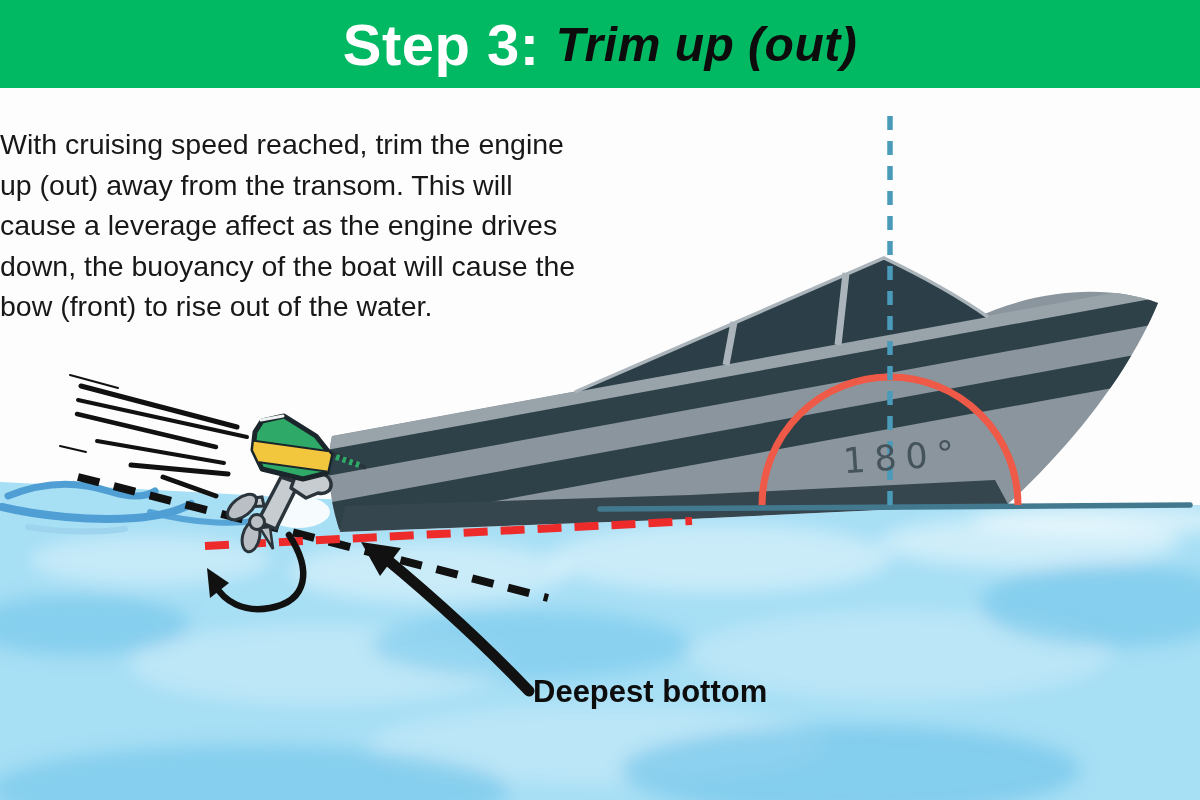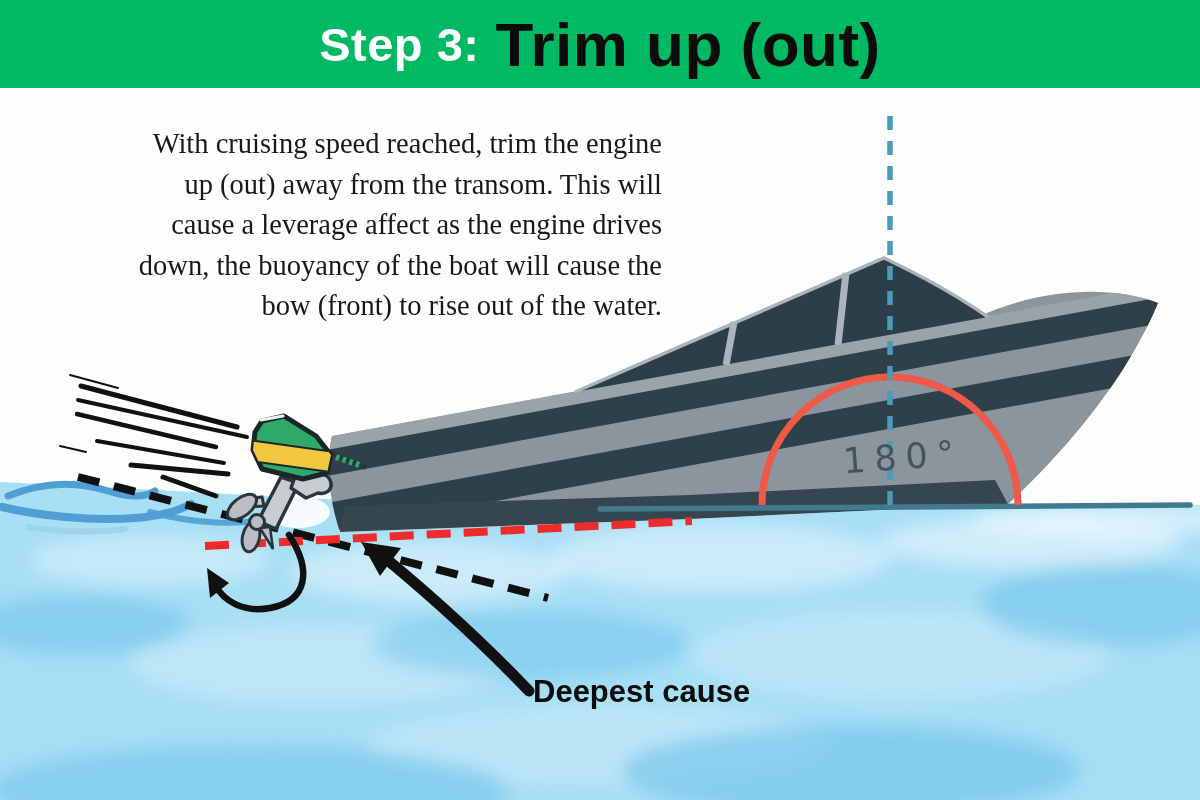--- a/index.html
+++ b/index.html
@@ -14,7 +14,7 @@
     display:flex;align-items:center;justify-content:center;
     z-index:3;
   }
-  #header .step{color:#ffffff;font-size:47px;font-weight:800;letter-spacing:.5px;margin-right:16px;}
+  #header .step{color:#ffffff;font-size:58px;font-weight:800;letter-spacing:.5px;margin-right:16px;}
   #header .title{color:#0c0c0c;font-size:62px;font-weight:800;letter-spacing:.5px;}
   #scene{position:absolute;left:0;top:0;width:1200px;height:800px;z-index:1;}
   .para{

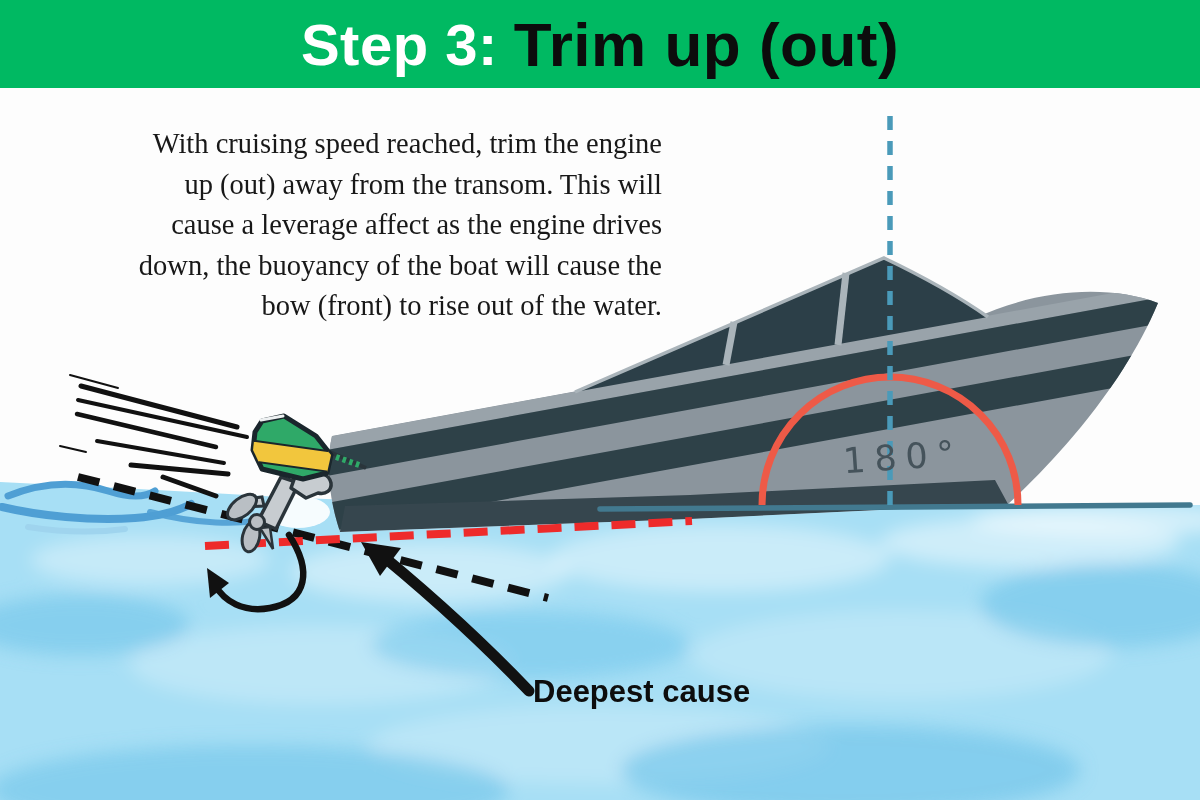--- a/index.html
+++ b/index.html
@@ -15,7 +15,7 @@
     z-index:3;
   }
   #header .step{color:#ffffff;font-size:58px;font-weight:800;letter-spacing:.5px;margin-right:16px;}
-  #header .title{color:#0c0c0c;font-size:62px;font-weight:800;letter-spacing:.5px;}
+  #header .title{color:#0c0c0c;font-size:48px;font-weight:800;letter-spacing:.5px;font-style:italic;}
   #scene{position:absolute;left:0;top:0;width:1200px;height:800px;z-index:1;}
   .para{
     position:absolute;text-align:right;white-space:pre-line;

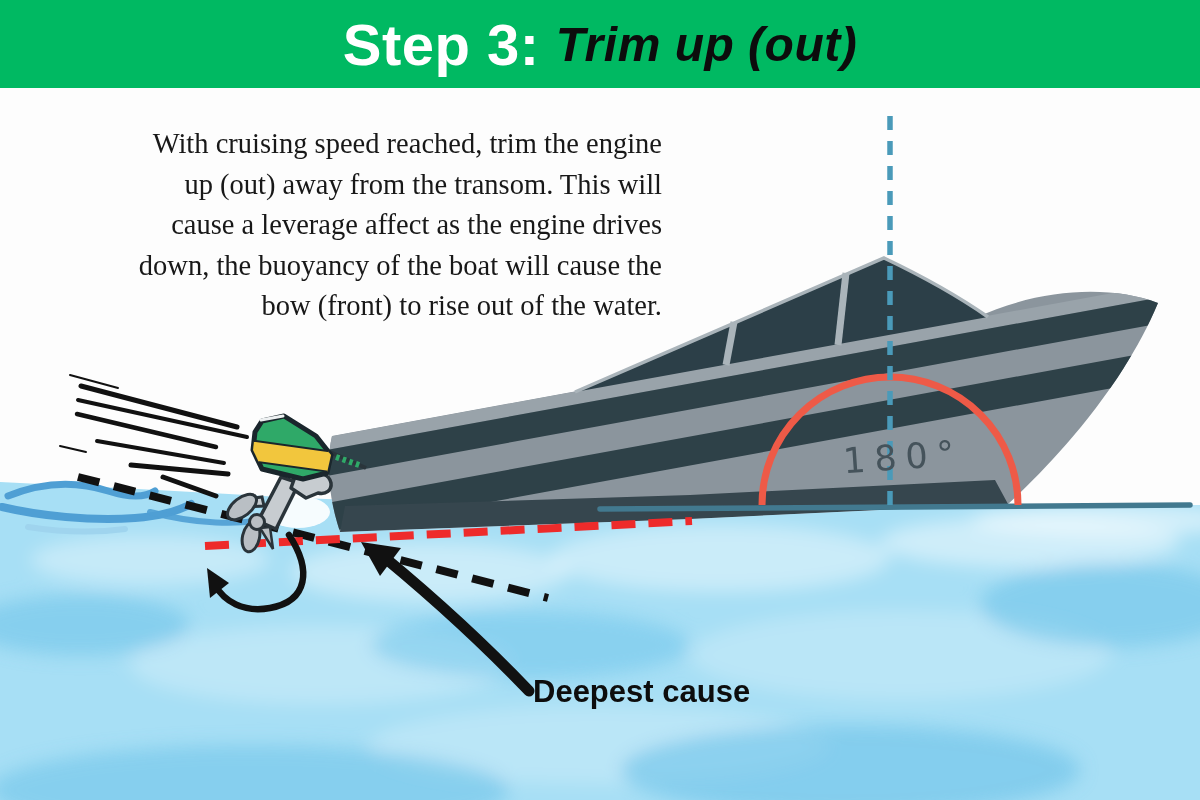--- a/index.html
+++ b/index.html
@@ -18,8 +18,8 @@
   #header .title{color:#0c0c0c;font-size:48px;font-weight:800;letter-spacing:.5px;font-style:italic;}
   #scene{position:absolute;left:0;top:0;width:1200px;height:800px;z-index:1;}
   .para{
-    position:absolute;text-align:right;white-space:pre-line;
-    color:var(--body-text,#181818);z-index:2;font-family:Liberation Serif, serif;
+    position:absolute;text-align:left;white-space:pre-line;
+    color:var(--body-text,#181818);z-index:2;
   }
   #para-top{left:0;top:124px;width:662px;font-size:28.5px;line-height:40.6px;}
   #para-bottom{left:14px;top:611px;width:438px;font-size:26px;line-height:33.6px;}

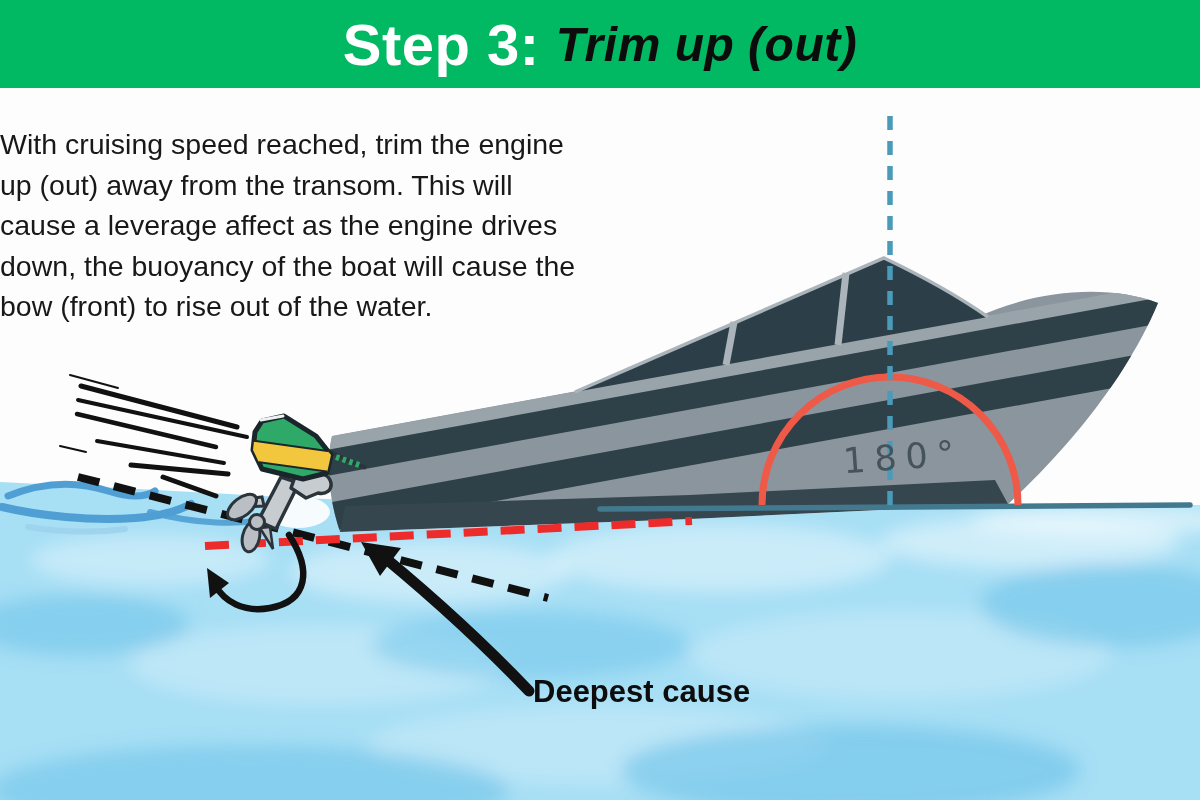--- a/index.html
+++ b/index.html
@@ -159,7 +159,7 @@
 cause a leverage affect as the engine drives
 down, the buoyancy of the boat will cause the
 bow (front) to rise out of the water.</div>
-  <div id="deepest-label">Deepest cause</div>
+  <div id="deepest-label">Deepest bottom</div>
   <div id="angle-label">180°</div>
 
 </div>

